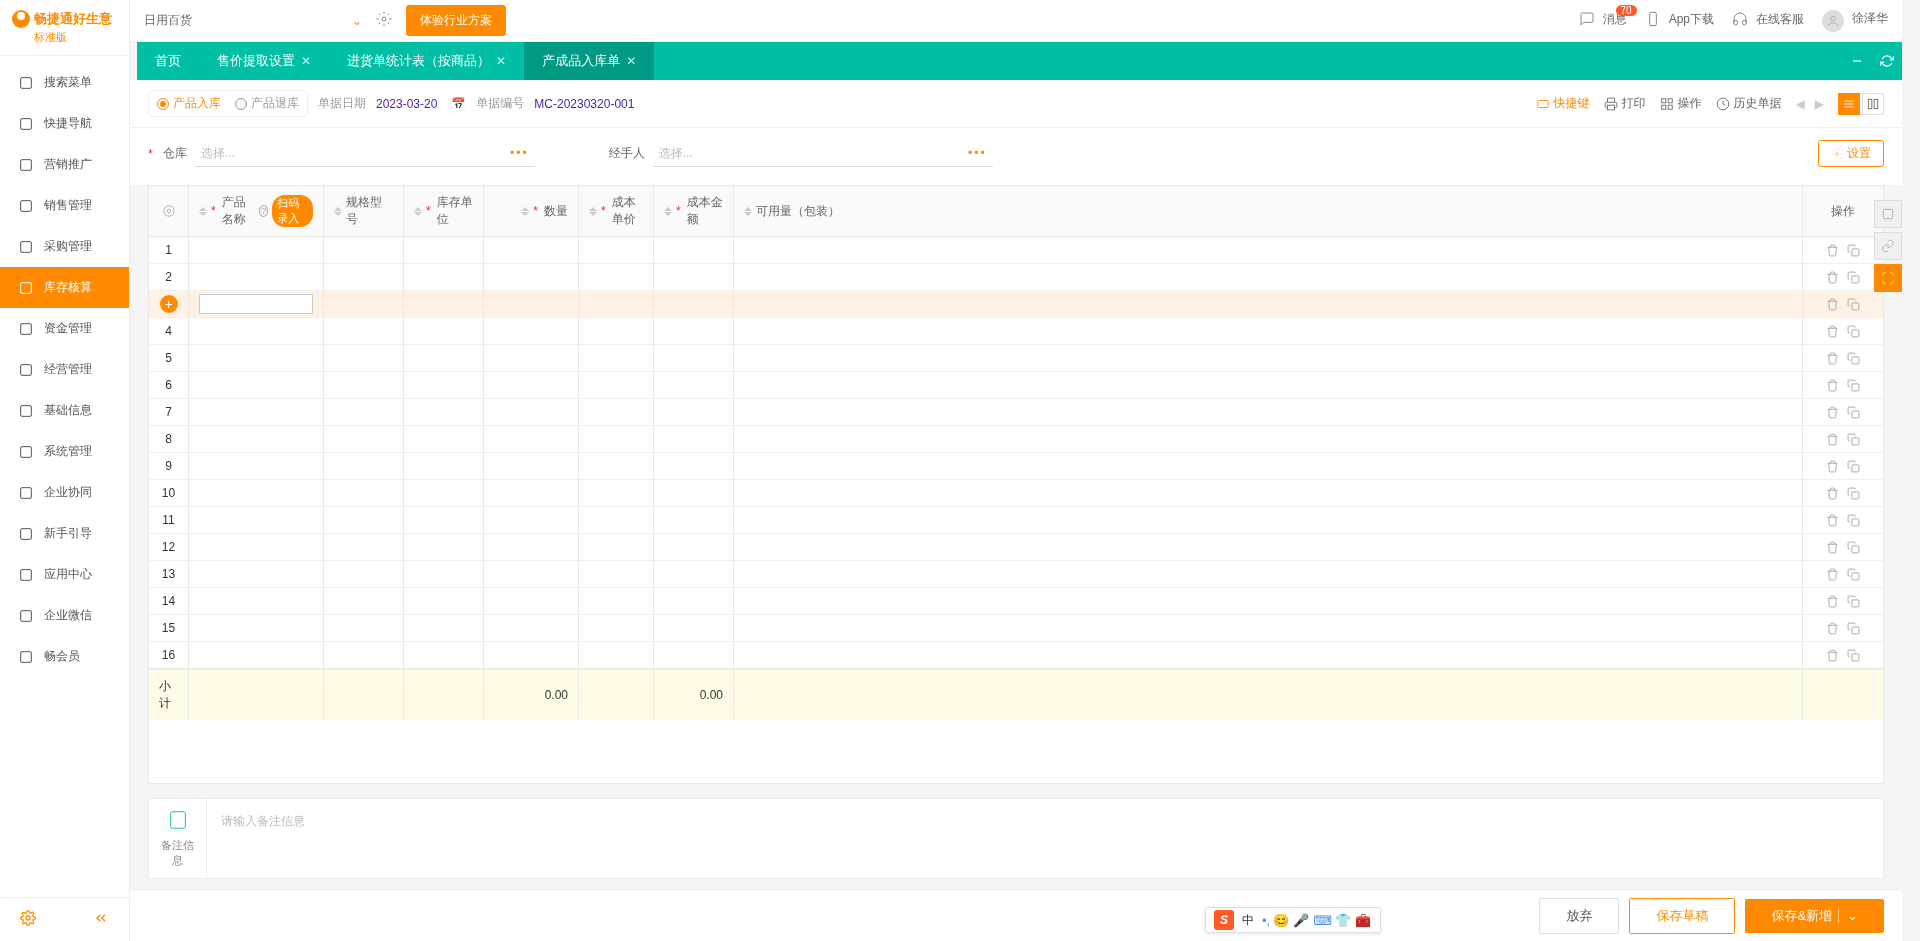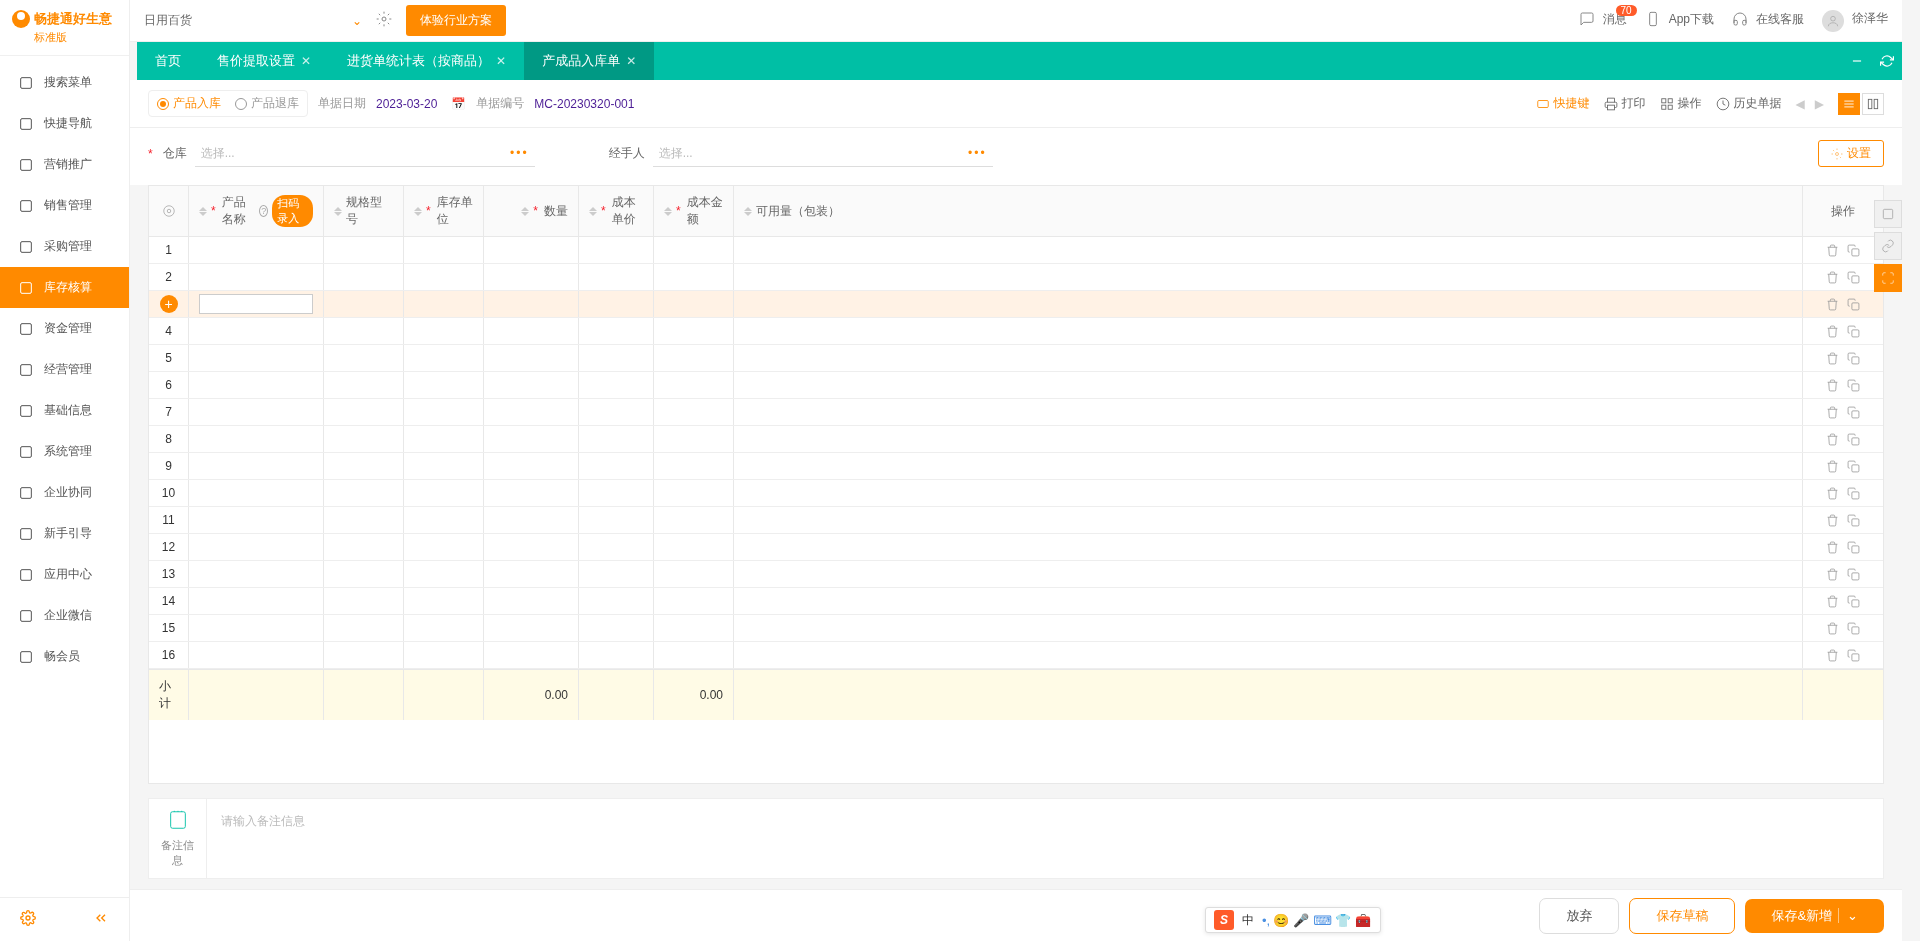--- a/index.html
+++ b/index.html
@@ -116,7 +116,7 @@
 
 
 .footer { height: 52px; background: #fff; border-top: 1px solid #eee; display: flex; align-items: center; justify-content: flex-end; padding: 0 18px; gap: 10px; margin-top: 10px; }
-.btn { padding: 8px 26px; border-radius: 7px; cursor: pointer; font-size: 13px; }
+.btn { padding: 8px 26px; border-radius: 2px; cursor: pointer; font-size: 13px; }
 .btn-default { border: 1px solid #ddd; background: #fff; color: #555; }
 .btn-outline { border: 1px solid #ff8a00; color: #ff8a00; background: #fff; }
 .btn-primary { background: #ff8a00; color: #fff; display: flex; align-items: center; gap: 6px; }

